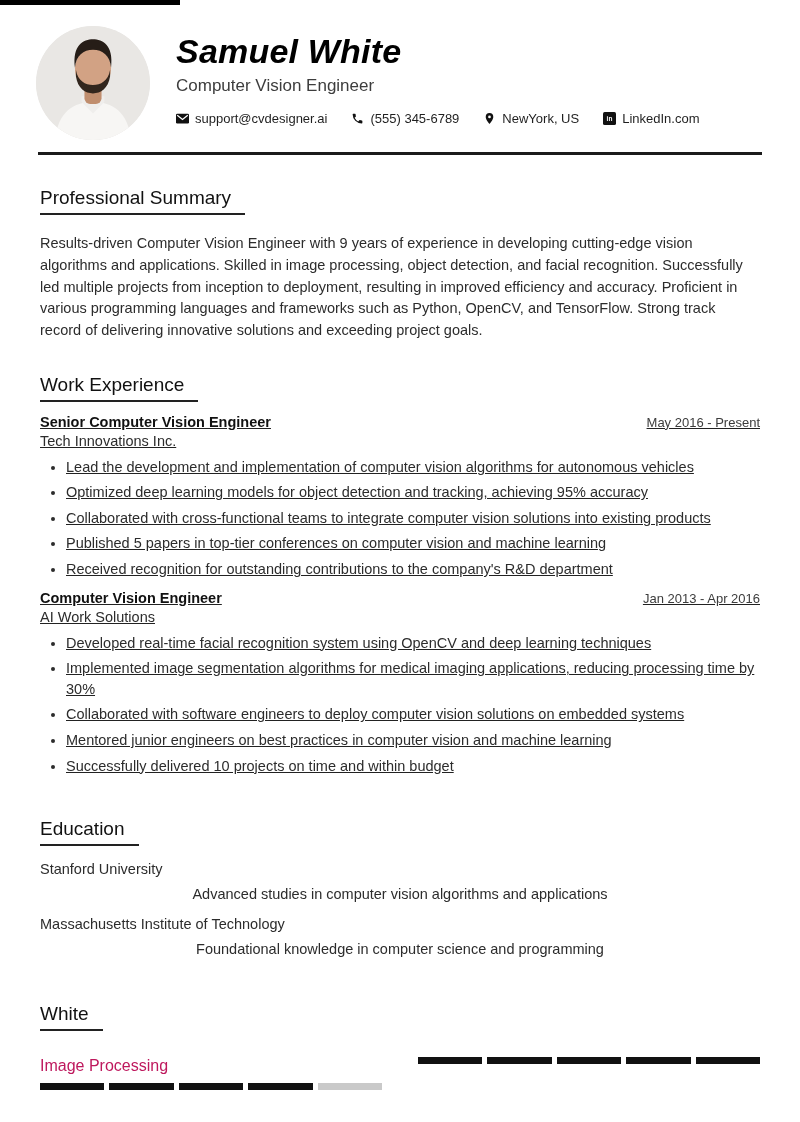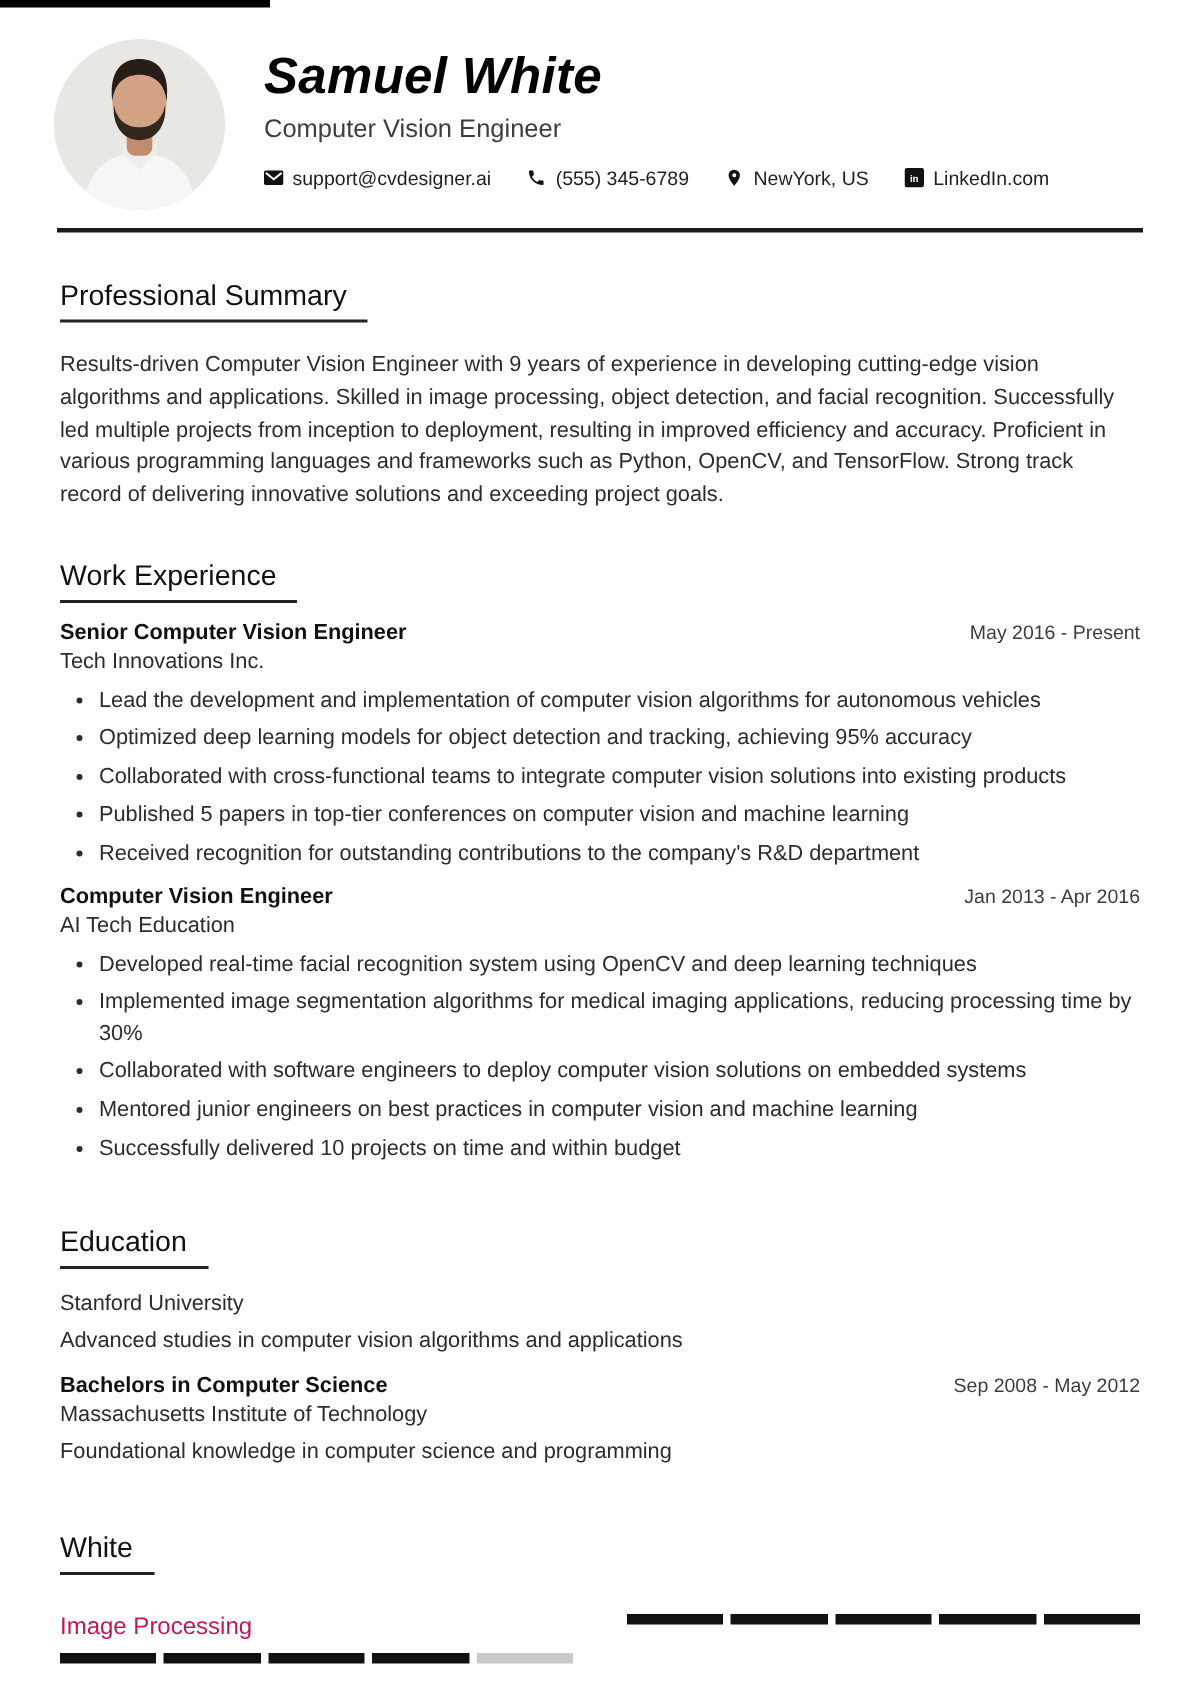--- a/index.html
+++ b/index.html
@@ -32,7 +32,7 @@
     border-bottom:2px solid #222;padding:0 14px 4px 0;
   }
   .summary-text{margin:6px 0 0;font-size:14.5px;line-height:1.5;color:#2c2c2c;}
-  .job{margin-bottom:10px;}
+  .job{margin-bottom:10px;text-decoration:underline;}
   .job-head,.edu-head{display:flex;justify-content:space-between;align-items:baseline;gap:12px;}
   .job-title,.edu-degree{font-weight:700;font-size:14.5px;color:#111;}
   .job-dates,.edu-dates{font-size:13px;color:#3c3c3c;white-space:nowrap;}

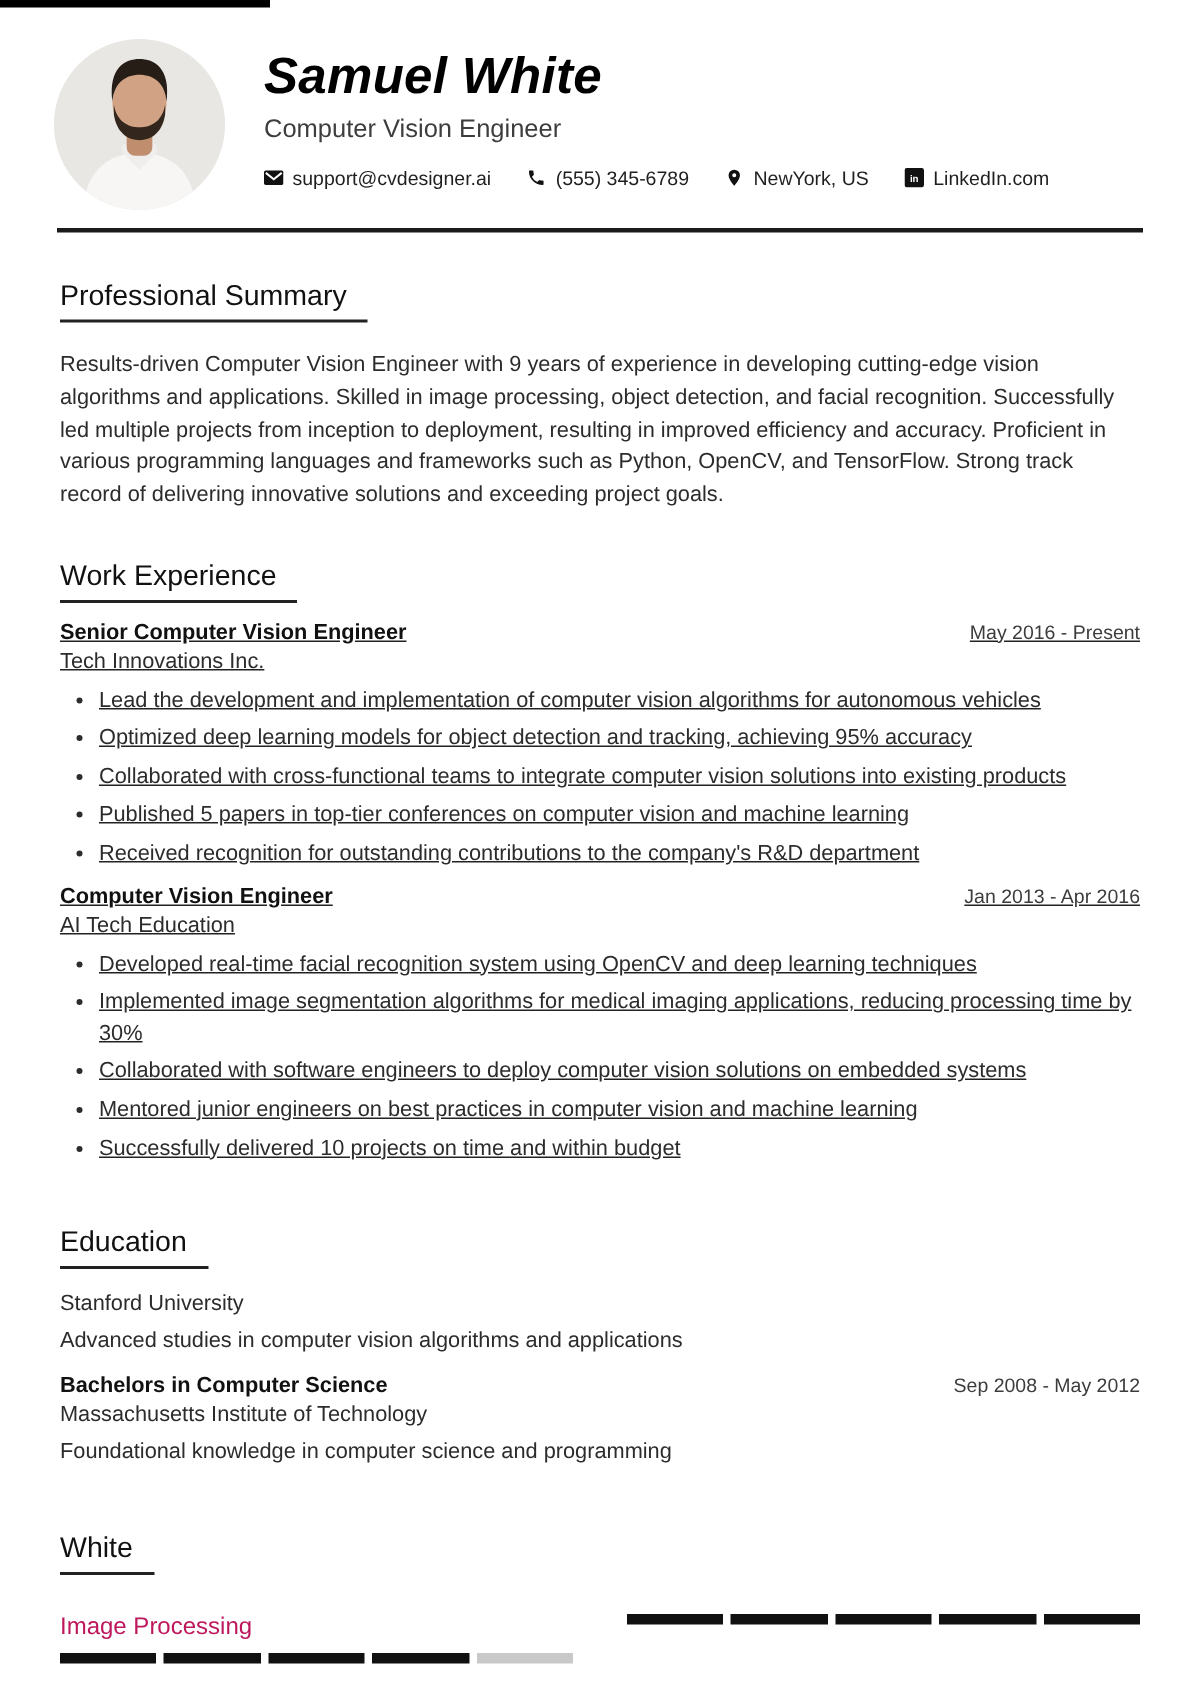--- a/index.html
+++ b/index.html
@@ -133,7 +133,7 @@
       <div class="job-title">Computer Vision Engineer</div>
       <div class="job-dates">Jan 2013 - Apr 2016</div>
     </div>
-    <div class="job-company">AI Tech Education</div>
+    <div class="job-company">AI Work Solutions</div>
     <ul class="bullets">
               <li>Developed real-time facial recognition system using OpenCV and deep learning techniques</li>
               <li>Implemented image segmentation algorithms for medical imaging applications, reducing processing time by 30%</li>

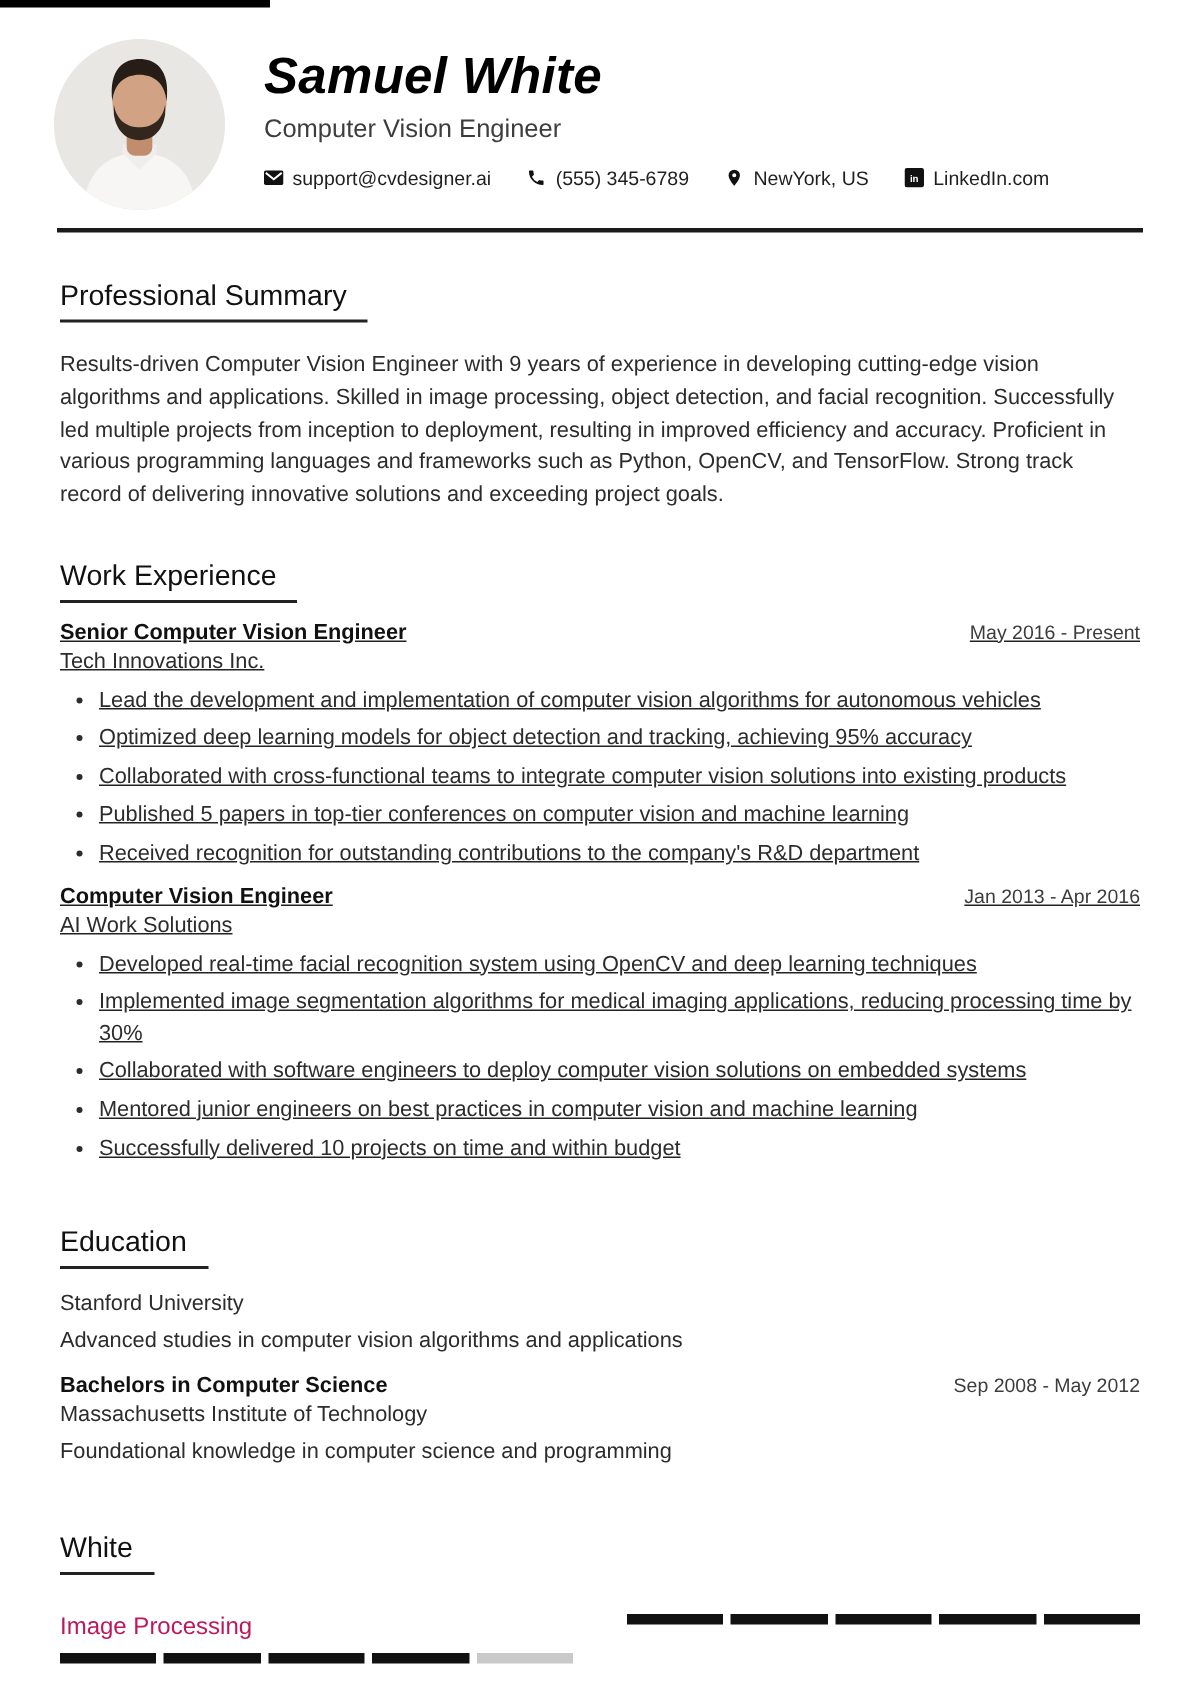--- a/index.html
+++ b/index.html
@@ -40,7 +40,7 @@
   .bullets{margin:8px 0 0;padding-left:26px;}
   .bullets li{font-size:14.5px;color:#2c2c2c;line-height:1.42;margin-bottom:5px;}
   .edu{margin-bottom:14px;}
-  .edu-desc{font-size:14.5px;color:#2c2c2c;margin-top:9px;}
+  .edu-desc{font-size:14.5px;color:#2c2c2c;margin-top:9px;text-align:center;}
   .skills-grid{display:flex;gap:36px;margin-top:14px;}
   .skills-col{flex:1;min-width:0;}
   .skill{margin-bottom:17px;}

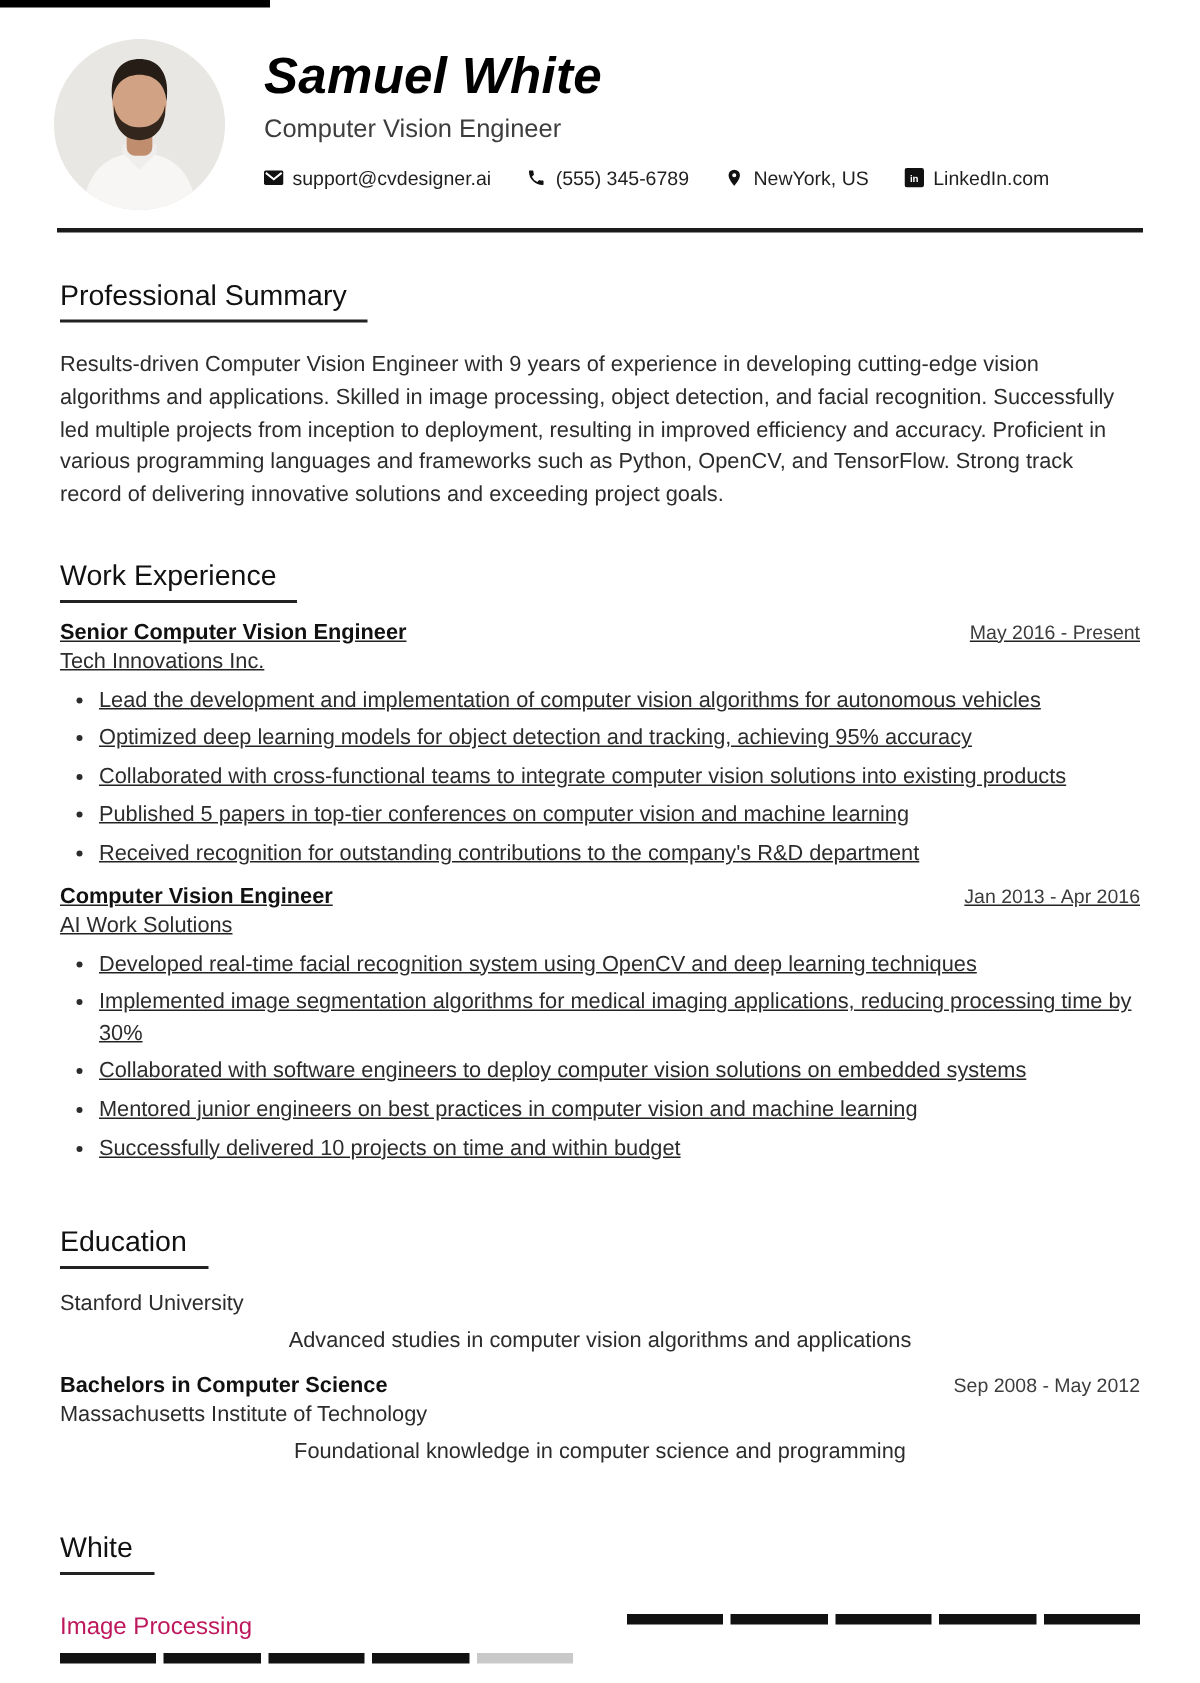--- a/index.html
+++ b/index.html
@@ -153,10 +153,6 @@
     <div class="edu-desc">Advanced studies in computer vision algorithms and applications</div>
   </div>
           <div class="edu">
-    <div class="edu-head">
-      <div class="edu-degree">Bachelors in Computer Science</div>
-      <div class="edu-dates">Sep 2008 - May 2012</div>
-    </div>
     <div class="edu-school">Massachusetts Institute of Technology</div>
     <div class="edu-desc">Foundational knowledge in computer science and programming</div>
   </div>

